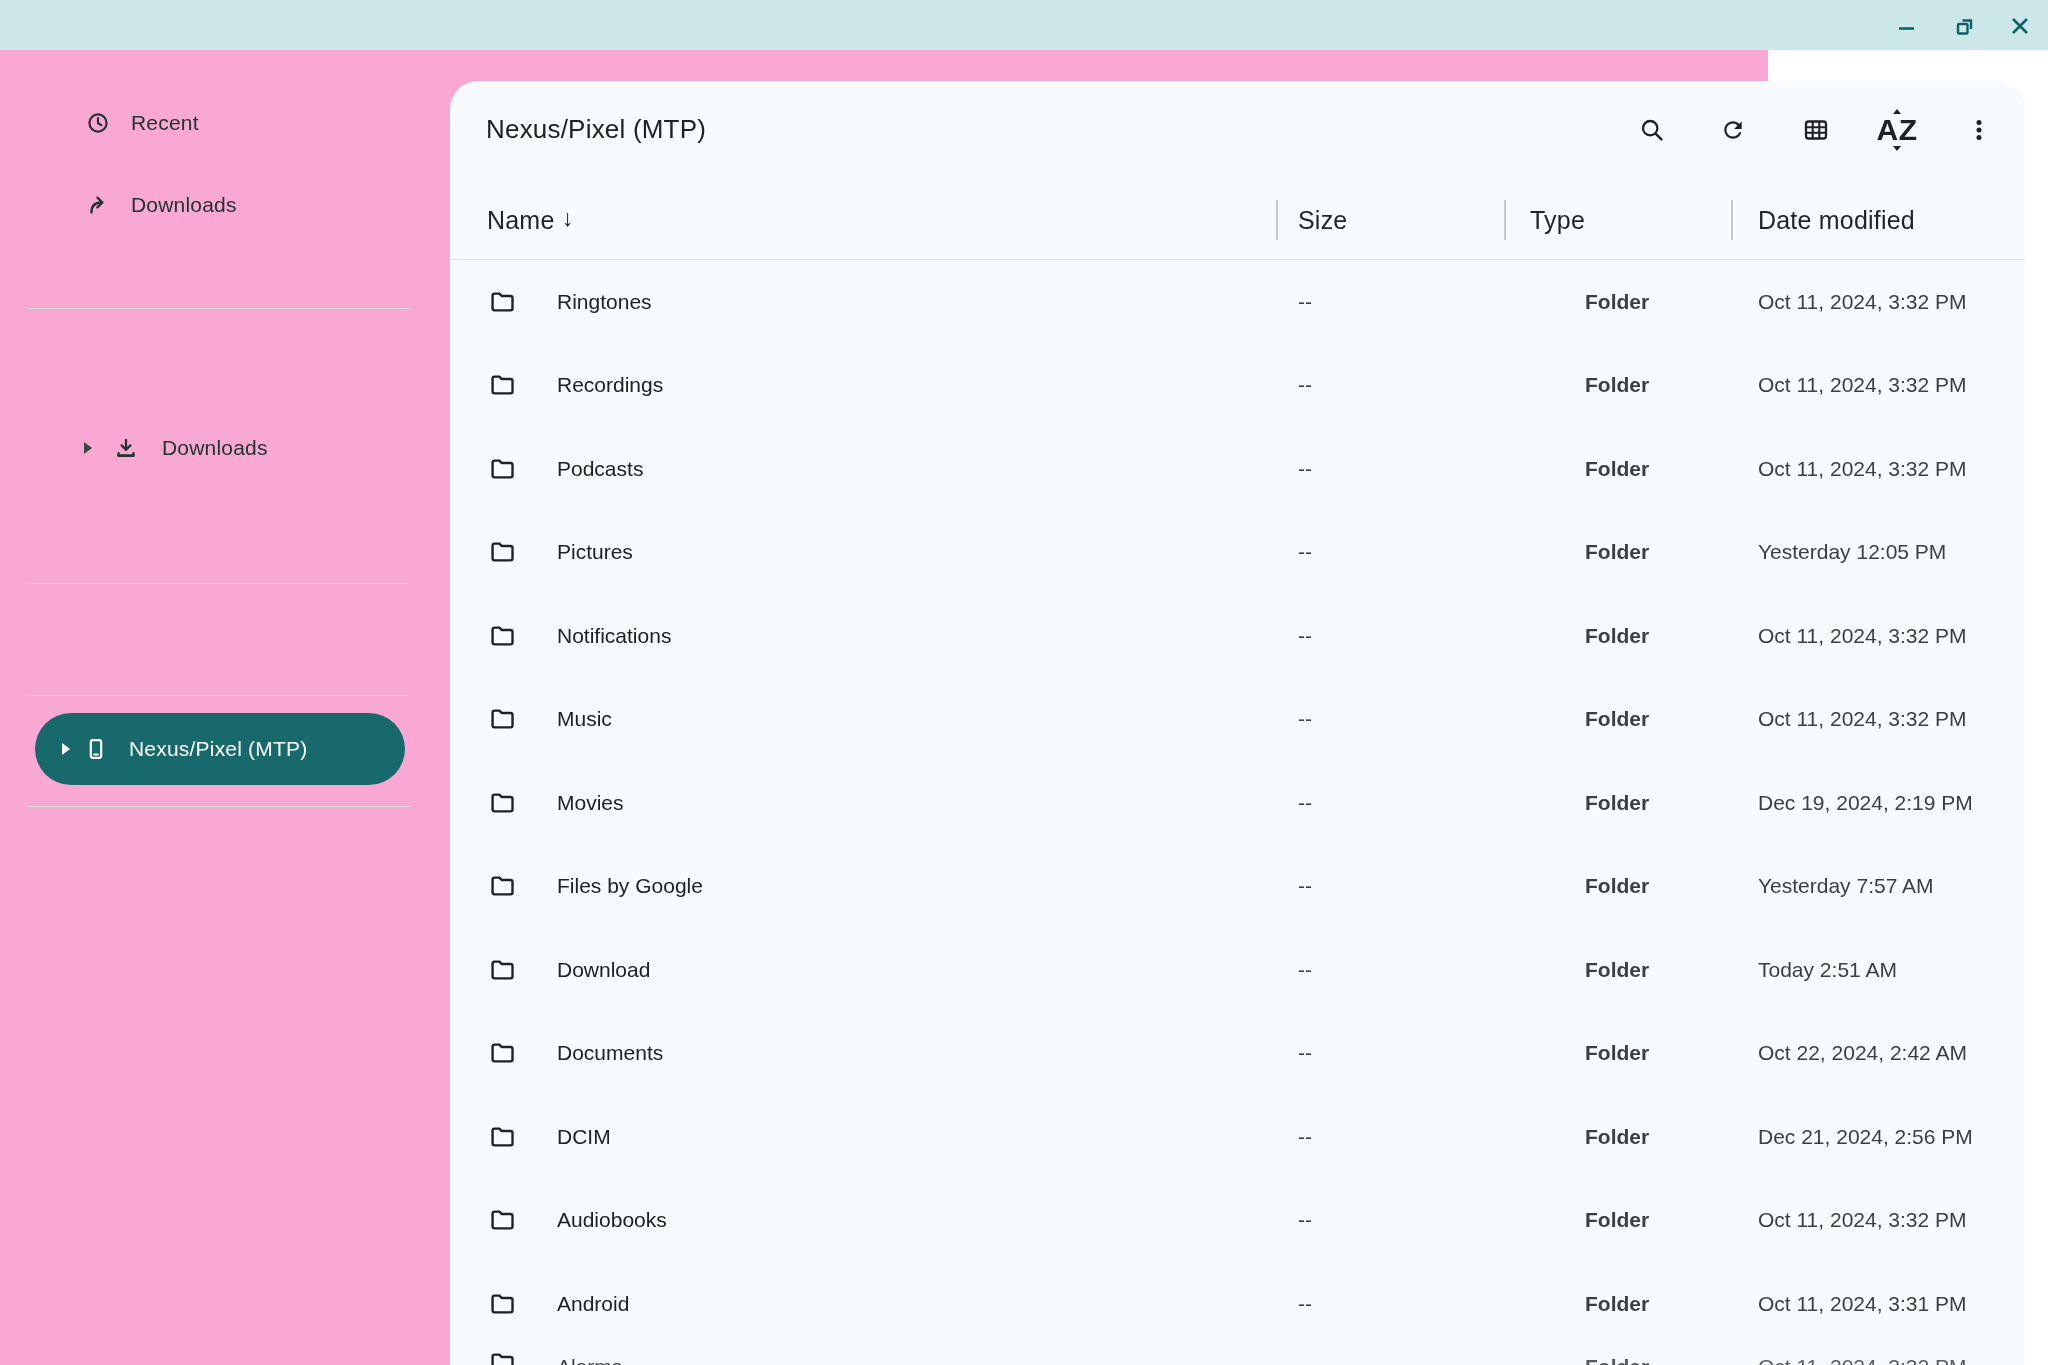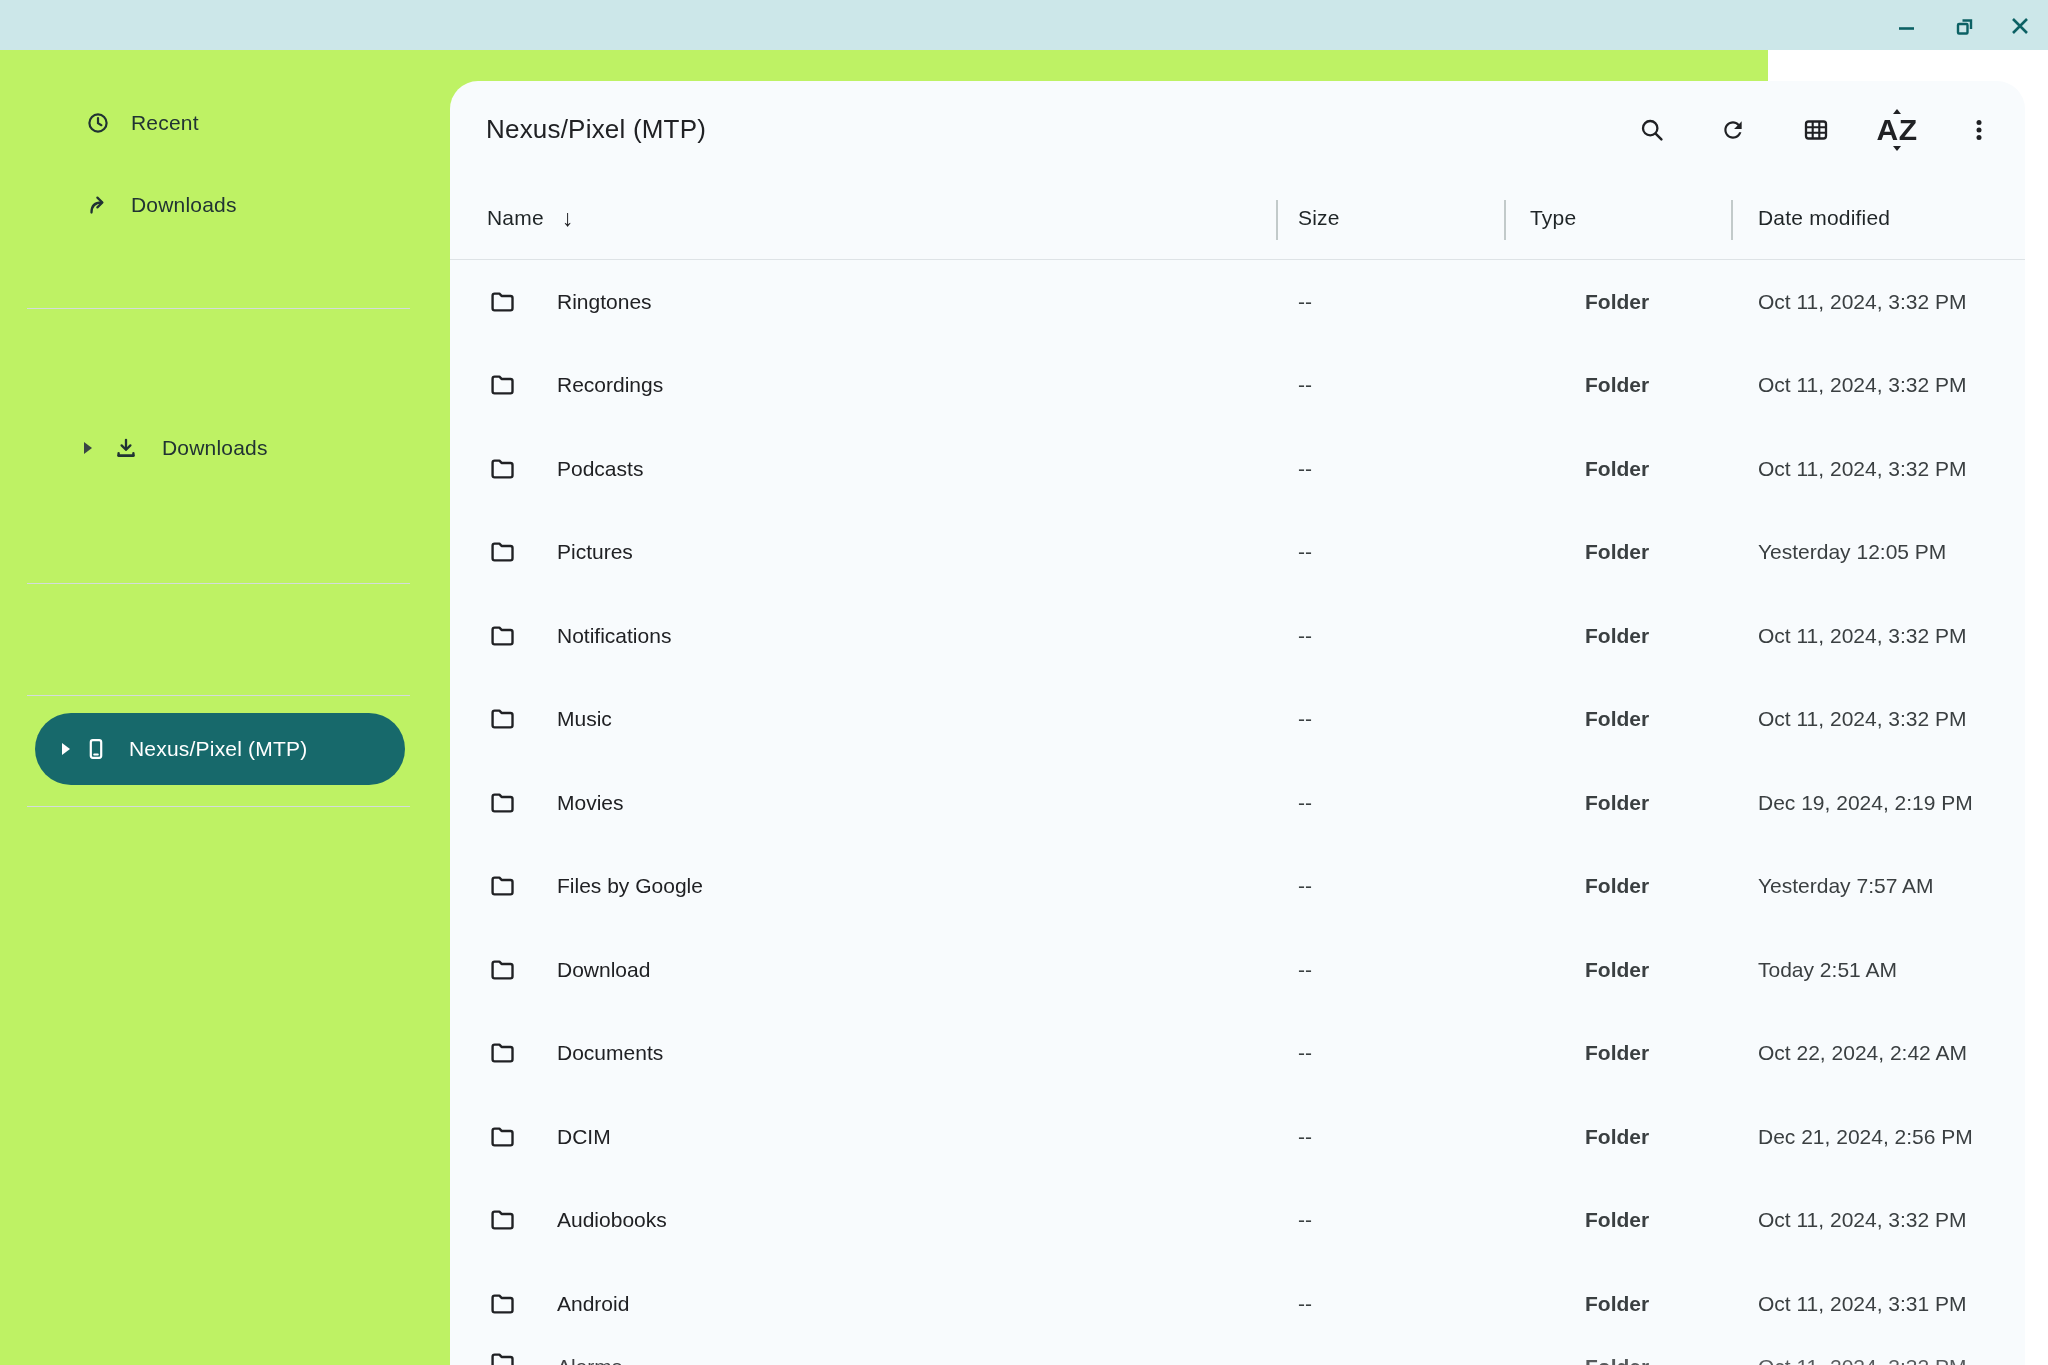--- a/index.html
+++ b/index.html
@@ -5,7 +5,7 @@
   html,body{margin:0;padding:0;width:2048px;height:1365px;overflow:hidden;
     font-family:"Liberation Sans","DejaVu Sans",sans-serif;
     -webkit-font-smoothing:antialiased;}
-  .stage{position:relative;width:1768px;height:1365px;background:#bef264;}
+  .stage{position:relative;width:1768px;height:1365px;background:#f9a8d4;}
 
   
   .topbar{position:absolute;left:0;top:0;width:2048px;height:50px;background:#cce7e9;}

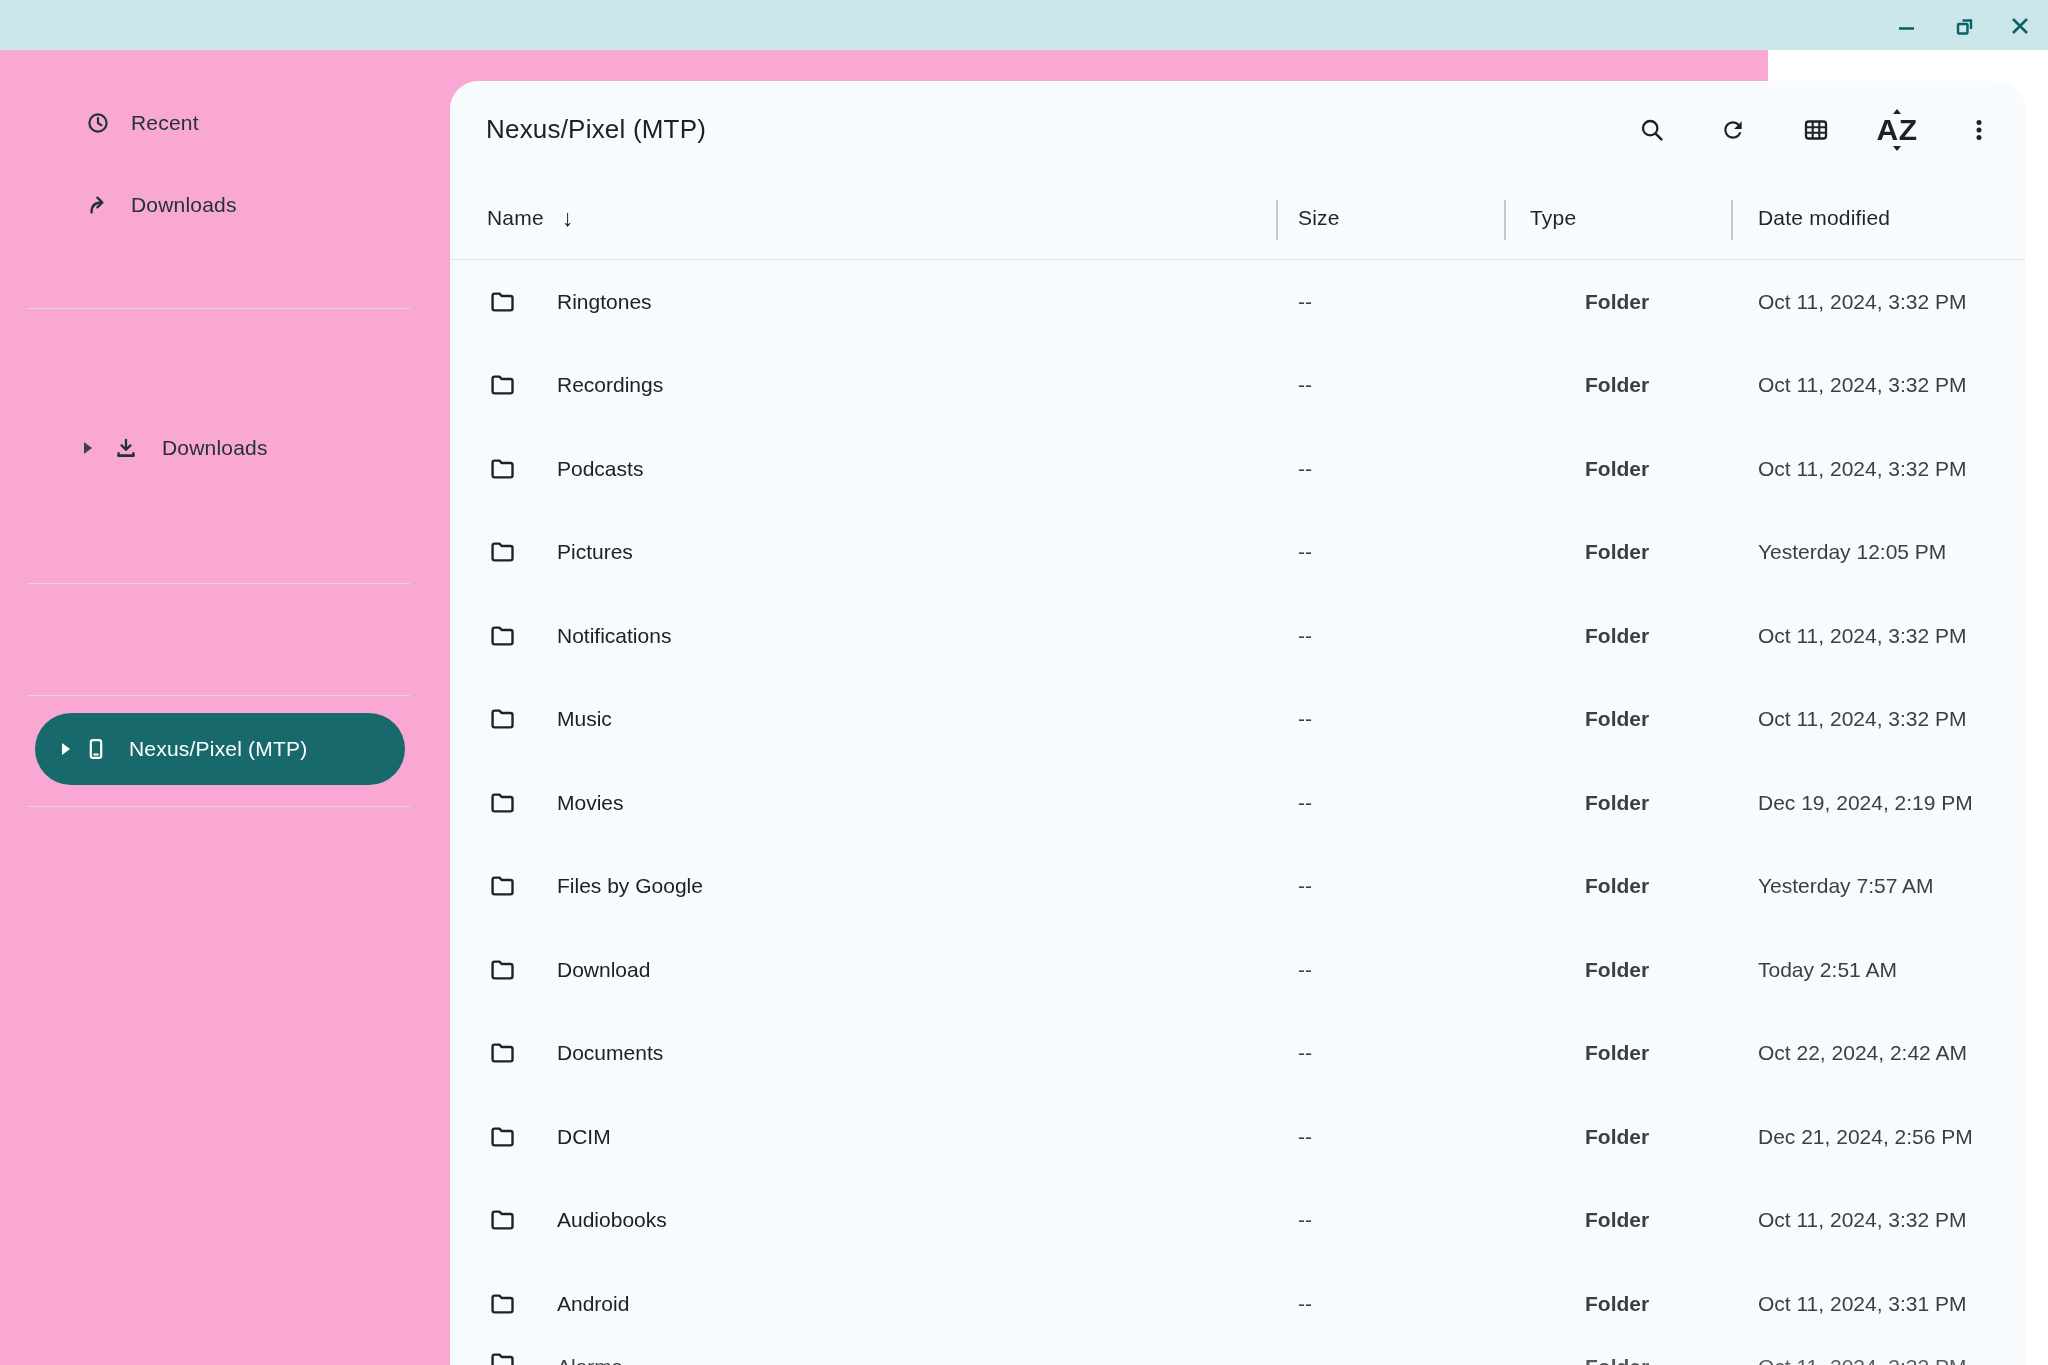--- a/index.html
+++ b/index.html
@@ -48,7 +48,7 @@
     border-top:5px solid #202124;margin-top:1px;}
 
   
-  .thead-cell{position:absolute;top:125px;font-size:21px;font-weight:500;color:#1f2527;letter-spacing:.2px;}
+  .thead-cell{position:absolute;top:125px;font-size:25px;font-weight:500;color:#1f2527;letter-spacing:.2px;}
   .sort-arrow{position:absolute;left:112px;top:124px;font-size:23px;color:#202124;}
   .col-bar{position:absolute;top:119px;width:2px;height:40px;background:#c2caca;}
   .thead-line{position:absolute;left:0;top:178px;width:1575px;height:1px;background:#dee3e6;}

